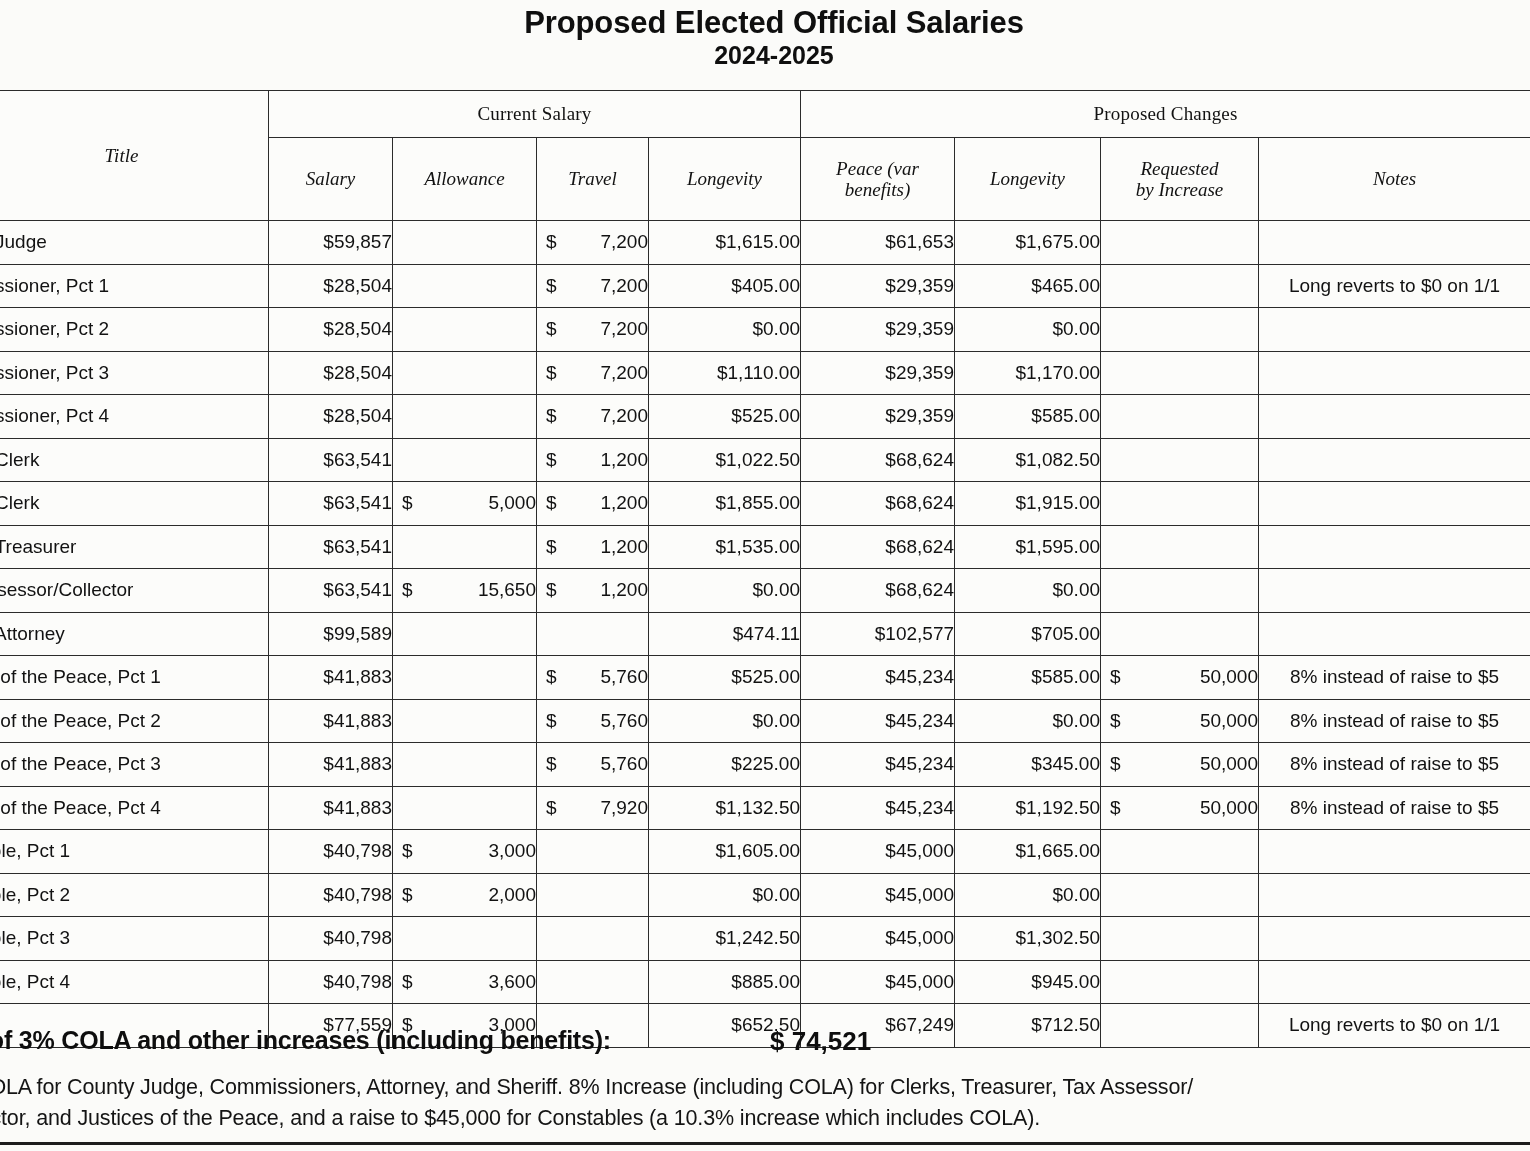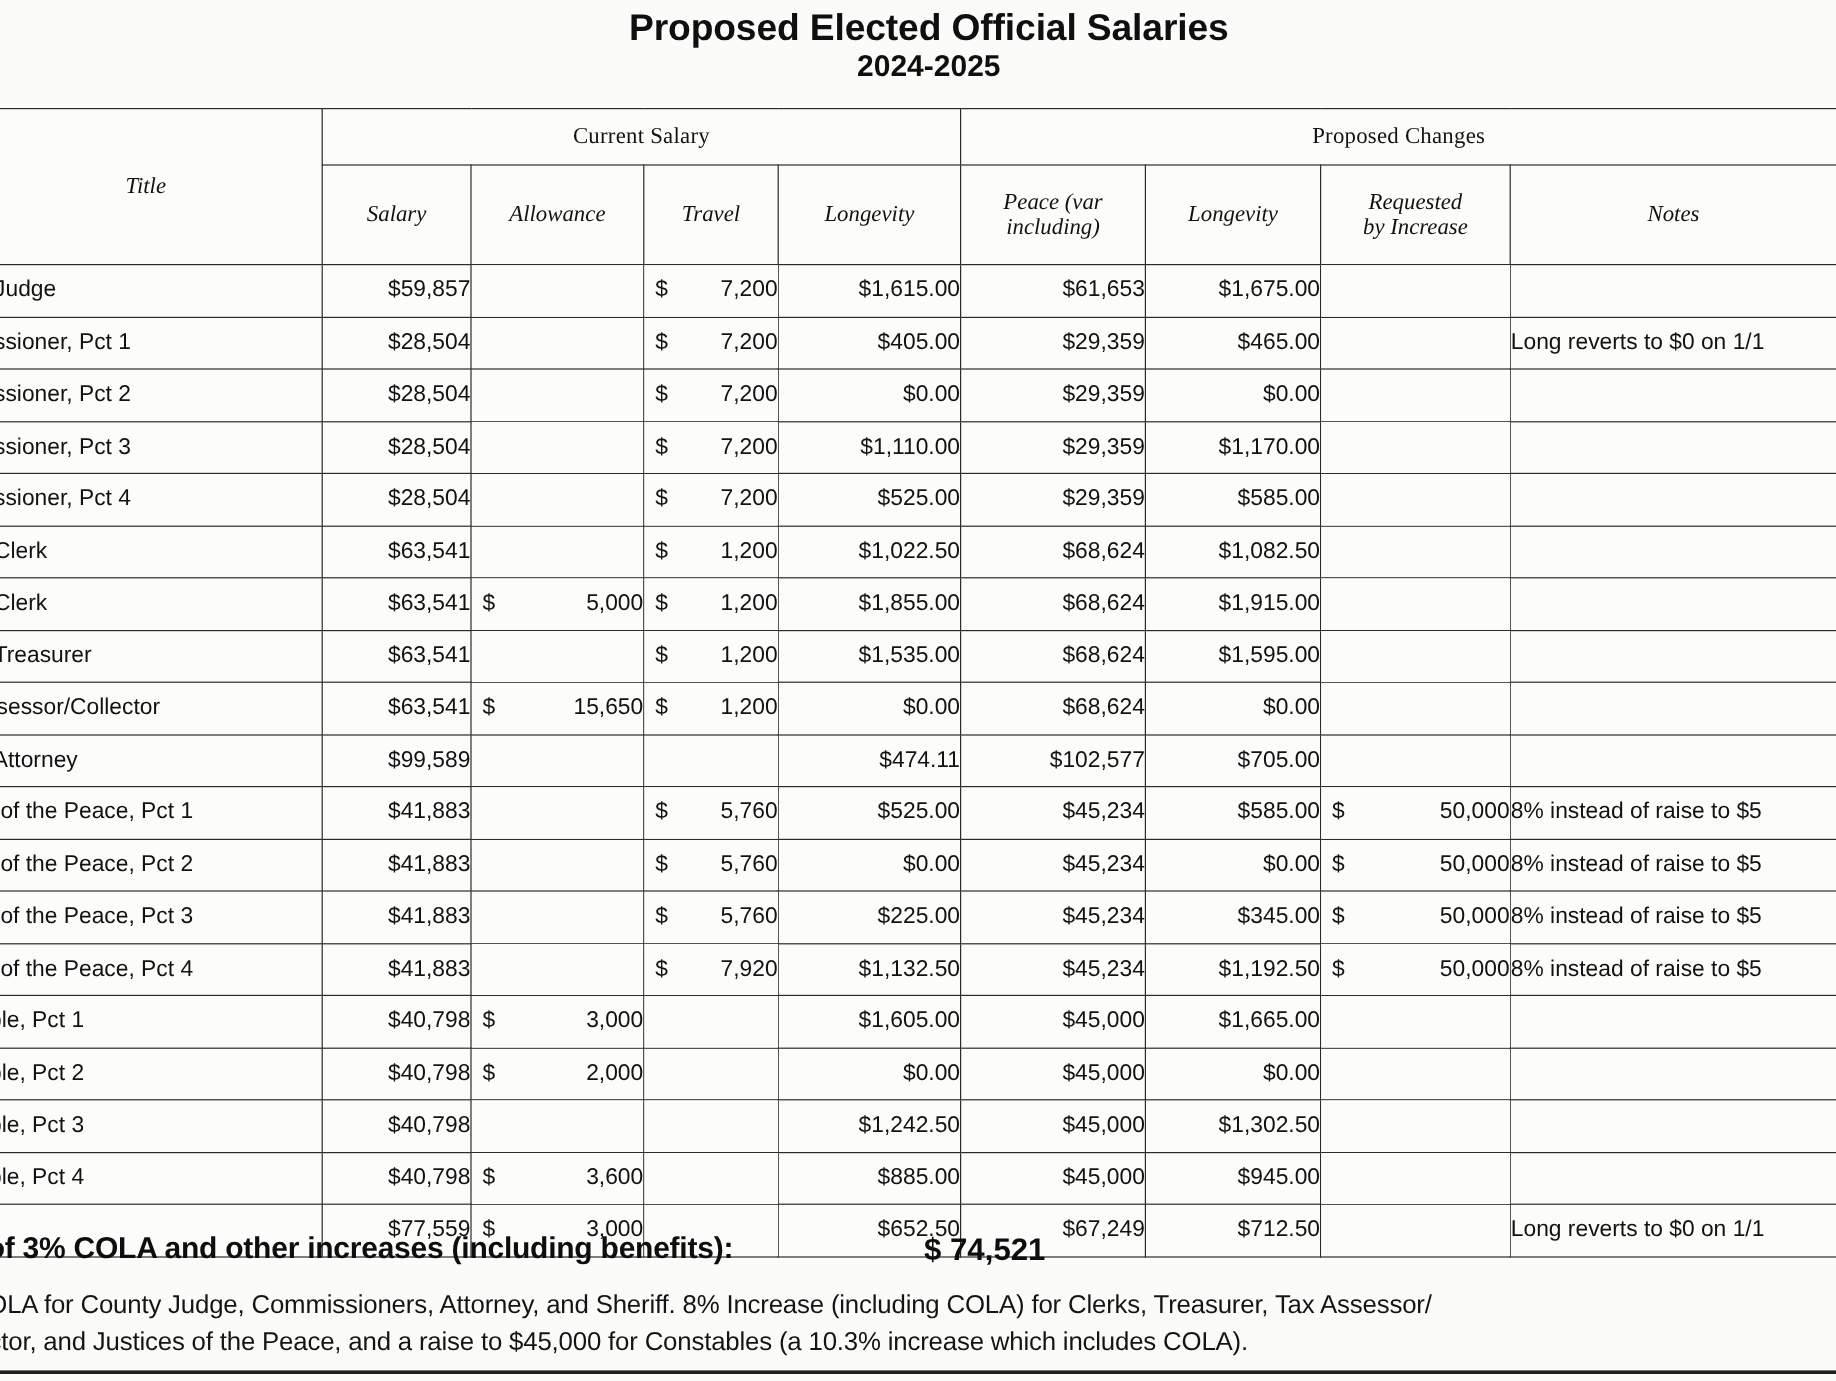--- a/index.html
+++ b/index.html
@@ -233,7 +233,7 @@
           <th class="sub-head">Longevity</th>
           <th class="sub-head border-thick-left">
             <span>Peace (var</span><br>
-            <span>including)</span>
+            <span>benefits)</span>
           </th>
           <th class="sub-head">Longevity</th>
           <th class="sub-head">

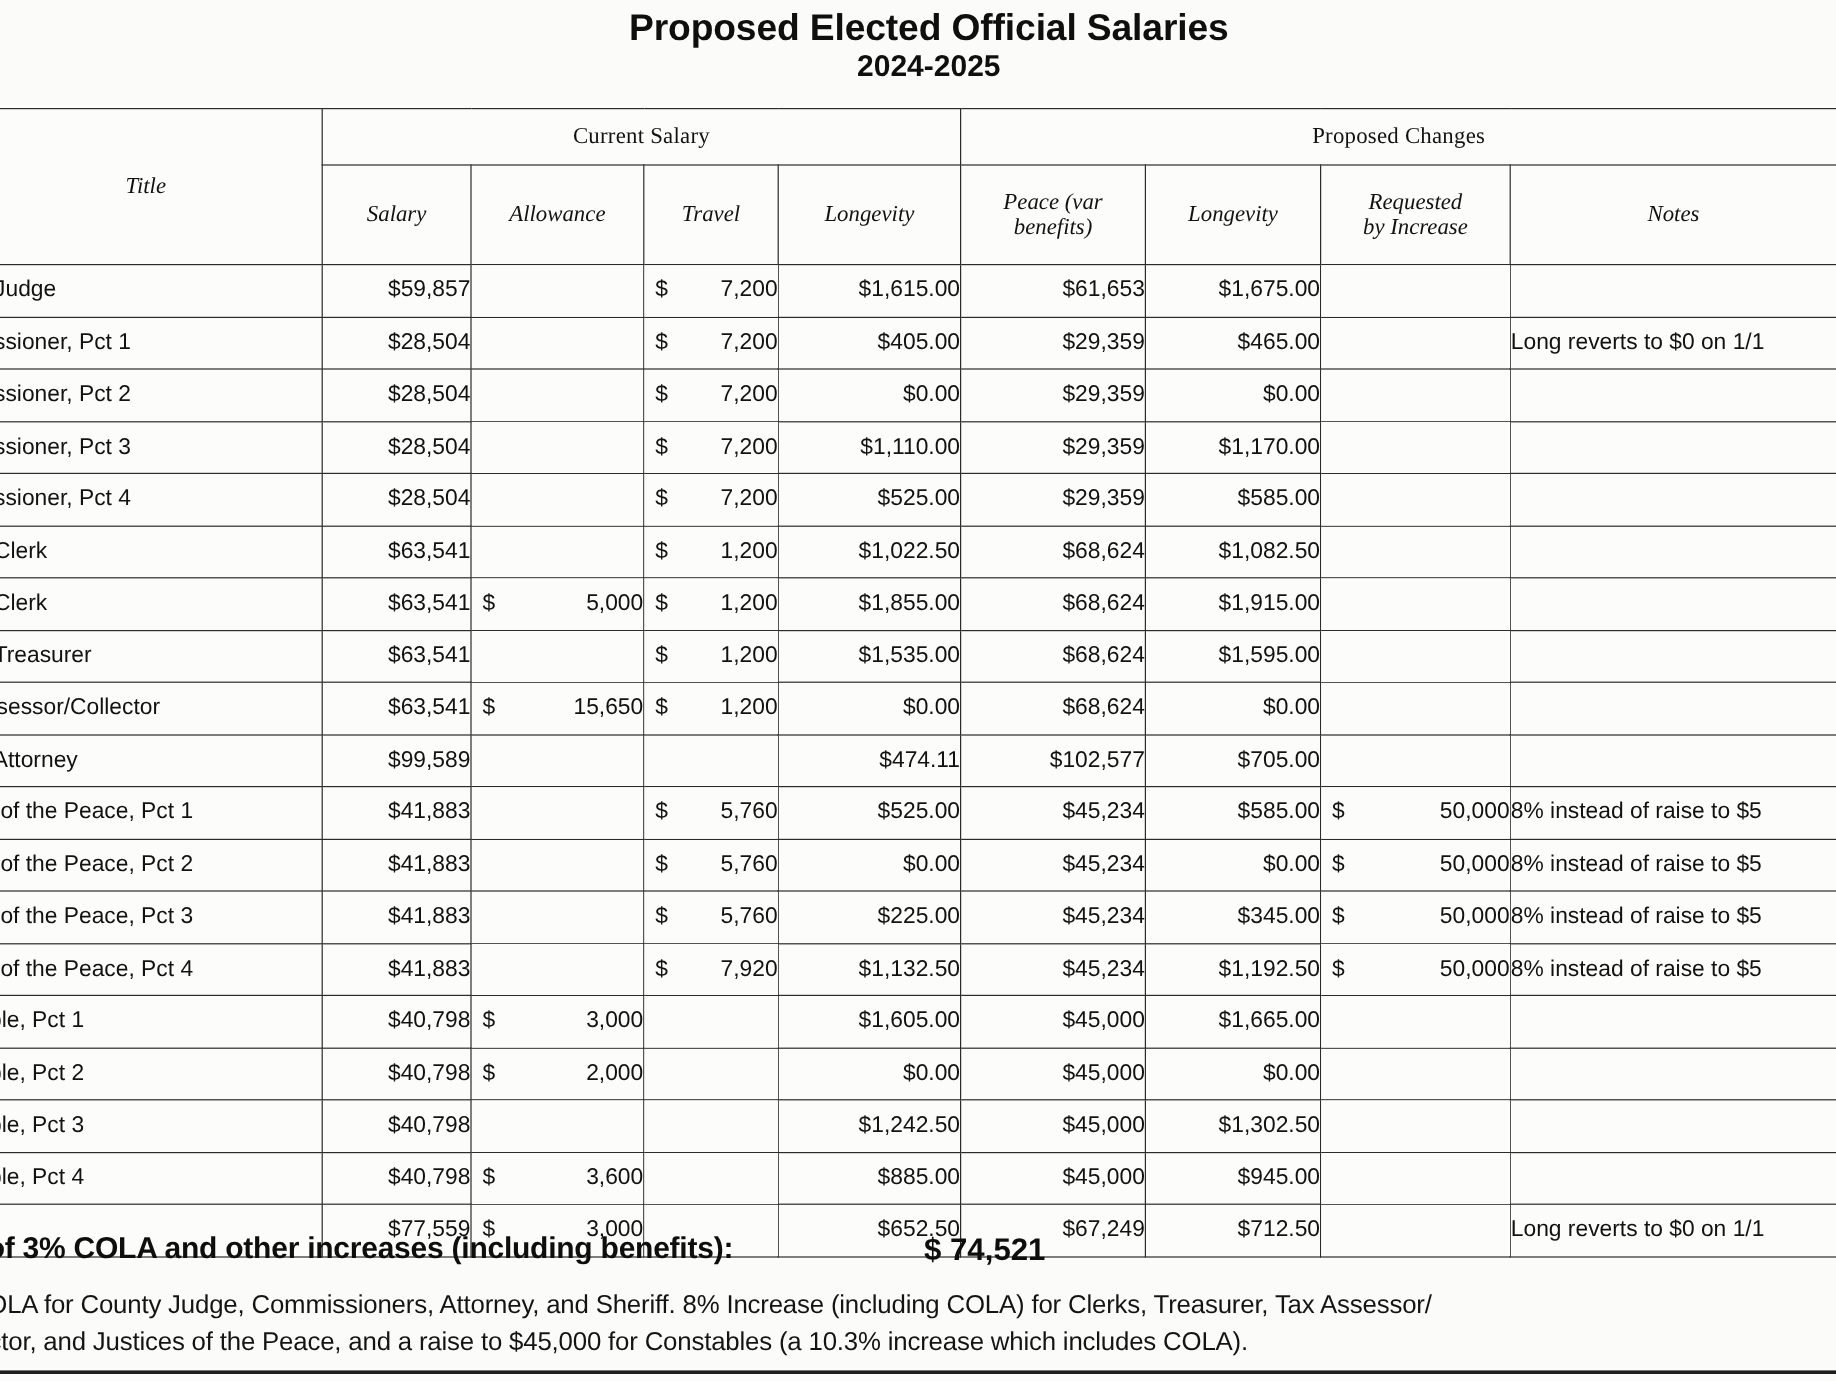--- a/index.html
+++ b/index.html
@@ -127,7 +127,7 @@
     transform: translateY(-50%);
   }
   .c-note {
-    text-align: left;
+    text-align: center;
     padding-left: 8px;
     font-size: 20px;
   }

